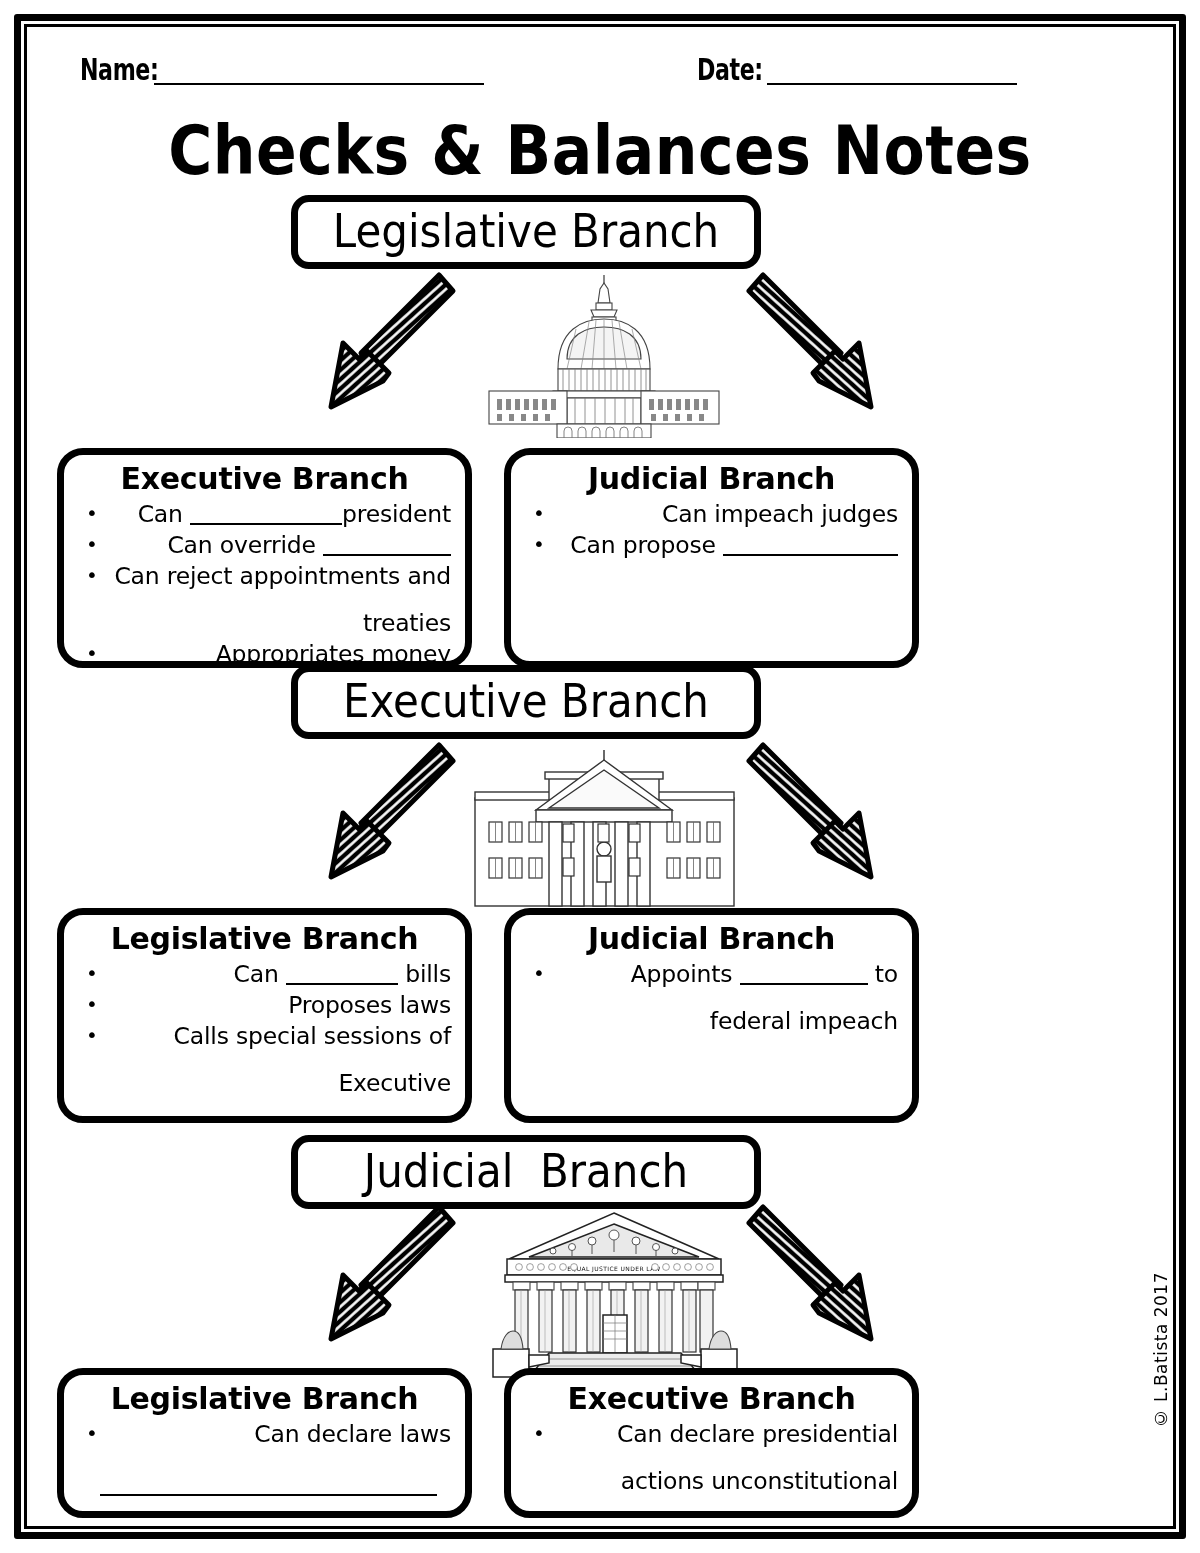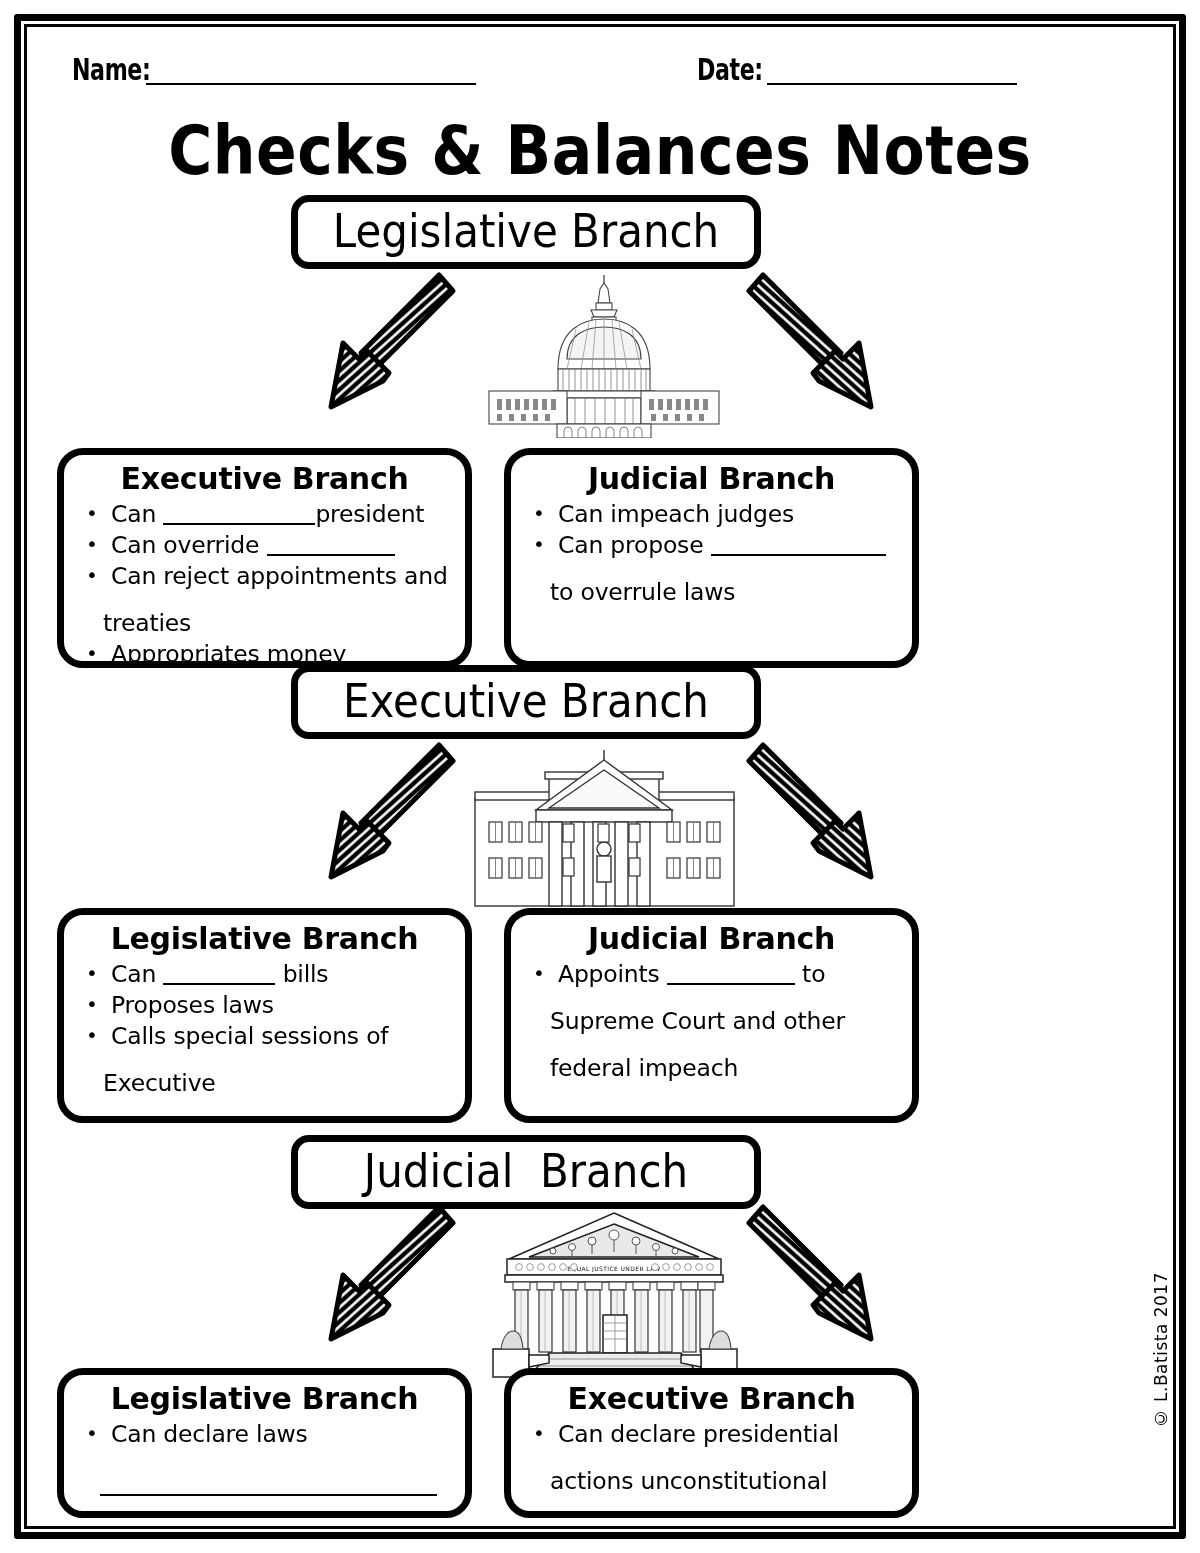--- a/index.html
+++ b/index.html
@@ -68,7 +68,7 @@
     border-bottom: 2.5px solid #000;
     height: 28px;
   }
-  #nd-name { left: 0; }
+  #nd-name { left: 8px; }
   #nd-name .nd-line { width: 330px; margin-left: -22px; }
   #nd-date { left: 625px; }
   #nd-date .nd-line { width: 250px; margin-left: -10px; }

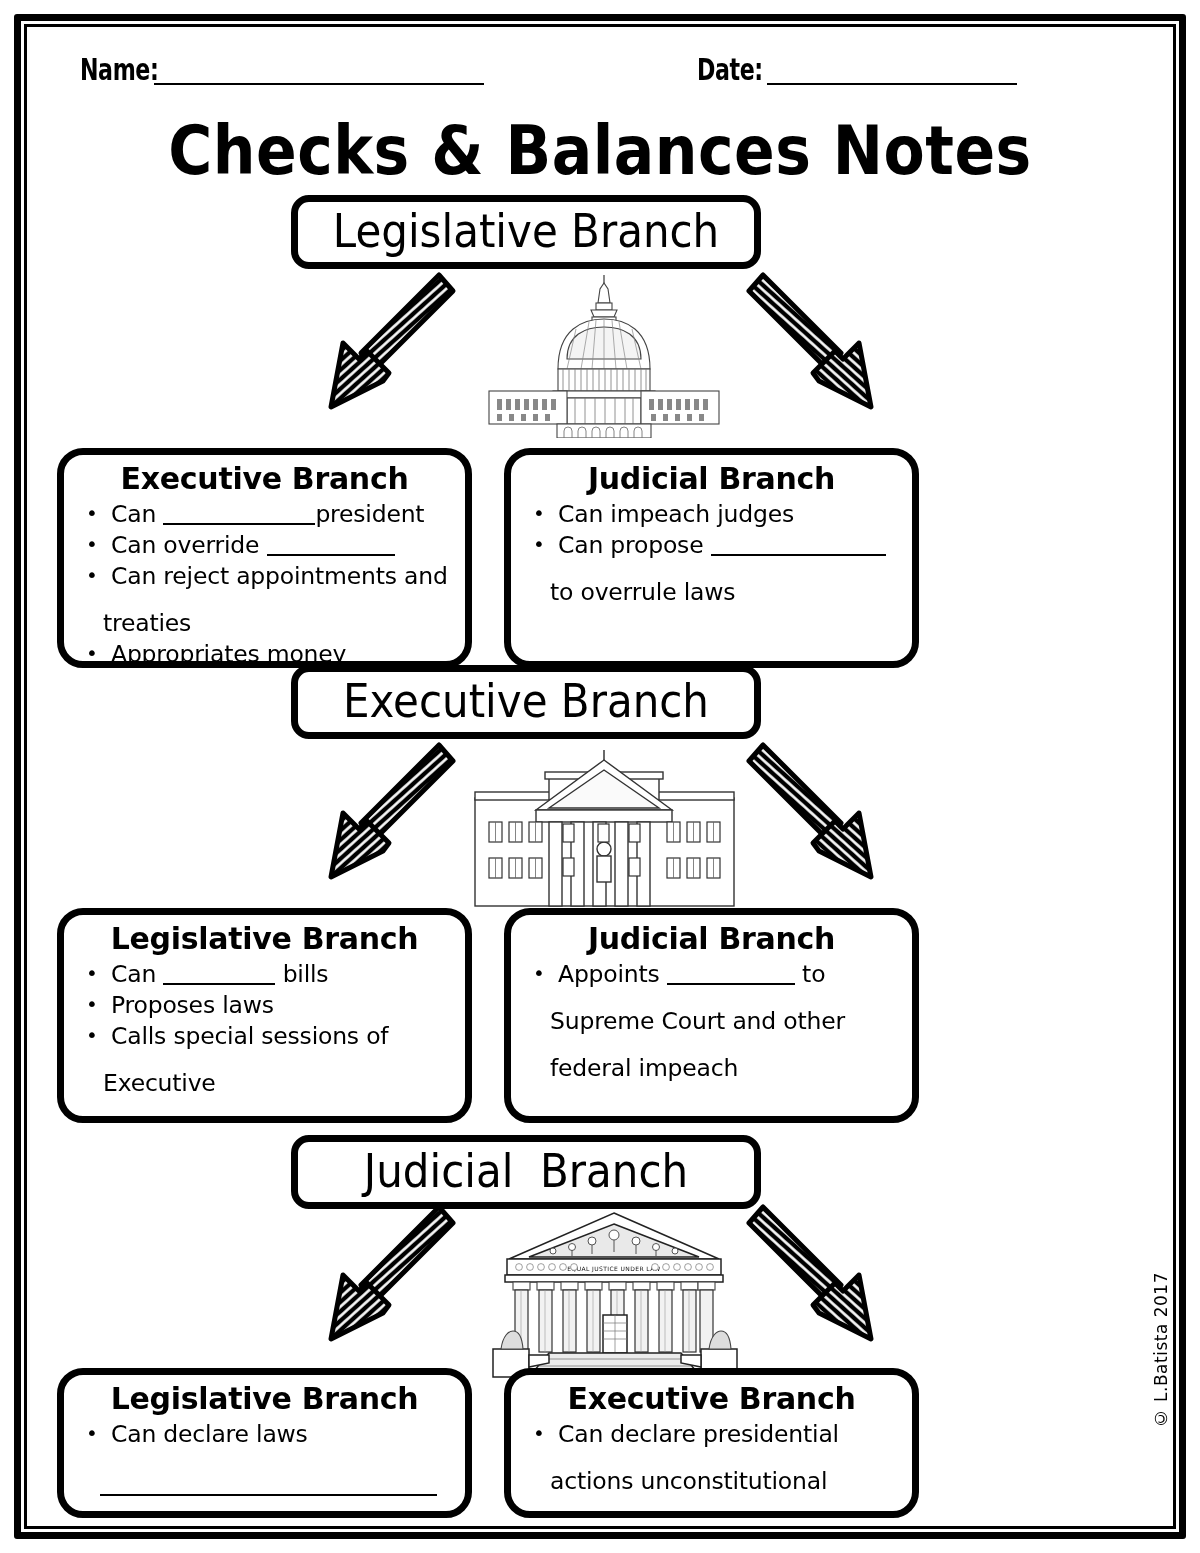--- a/index.html
+++ b/index.html
@@ -161,6 +161,7 @@
     list-style: none;
     margin: 0;
     padding: 0;
+    text-align: right;
   }
   ul.blist > li {
     position: relative;

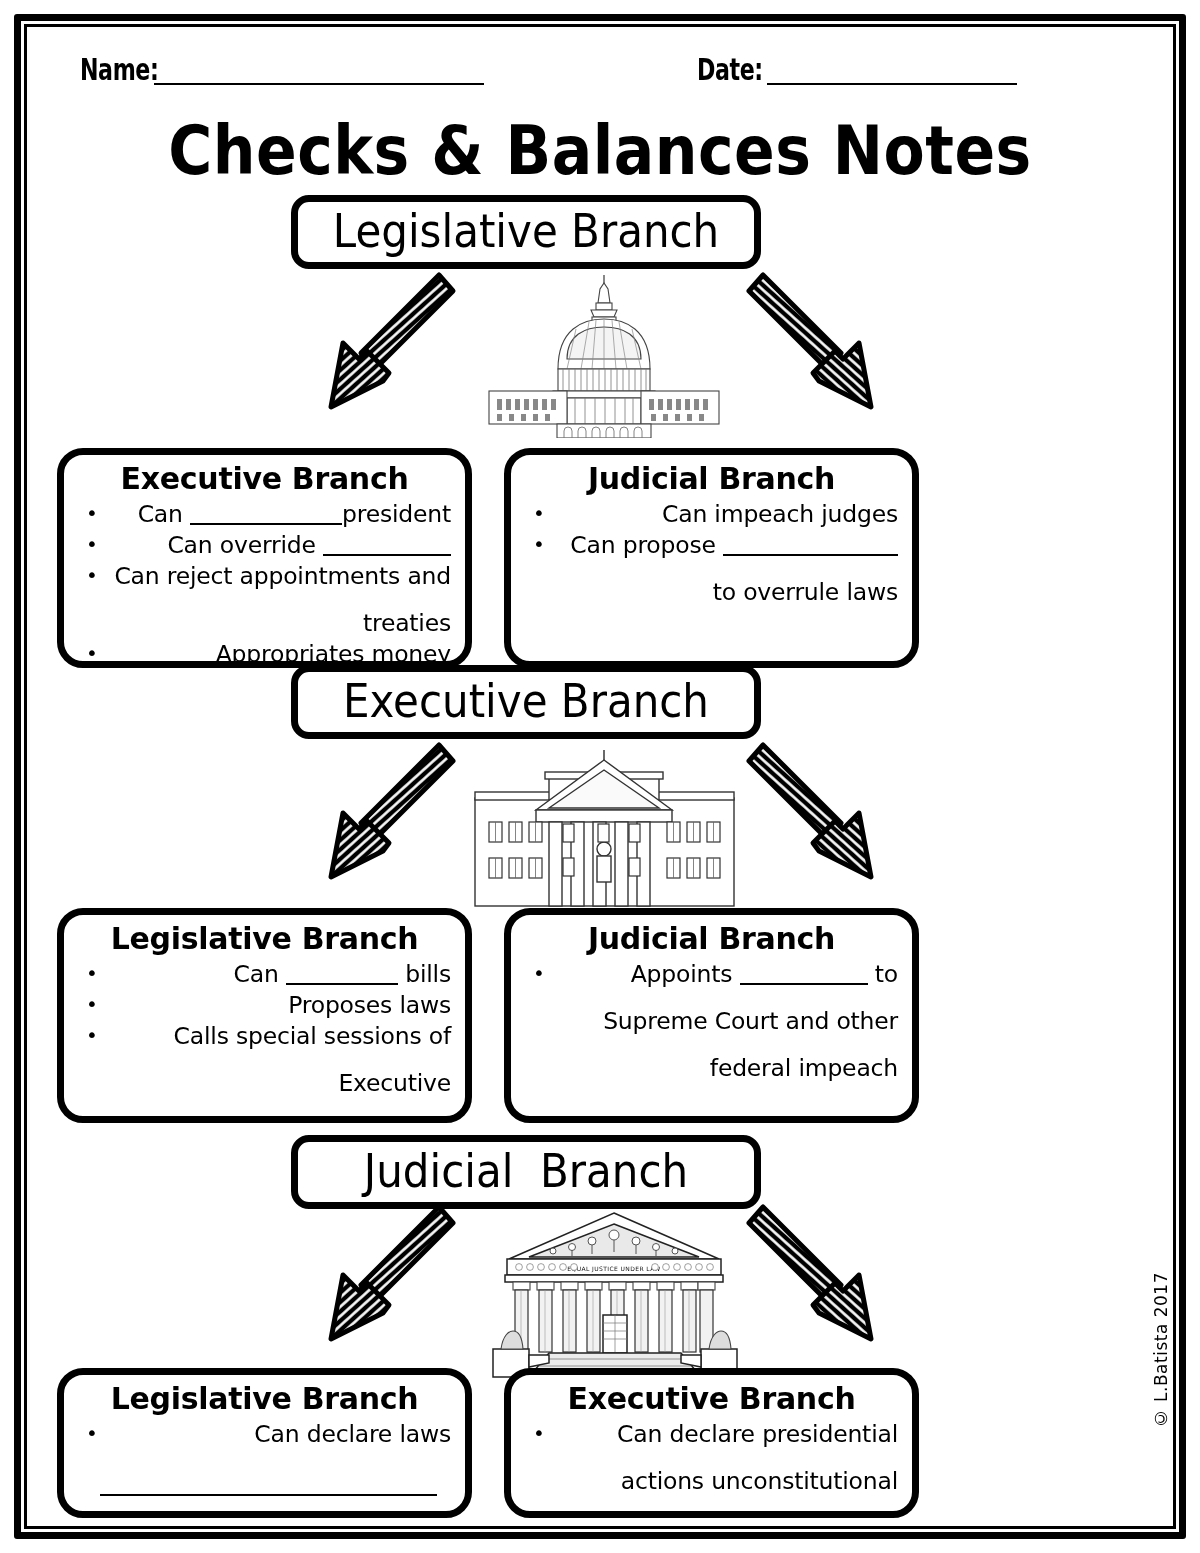--- a/index.html
+++ b/index.html
@@ -407,7 +407,6 @@
           </li>
           <li>
             <span>Can propose </span><span class="blank blank-xl"></span>
-            <span class="cont">to overrule laws</span>
           </li>
         </ul>
       </div>

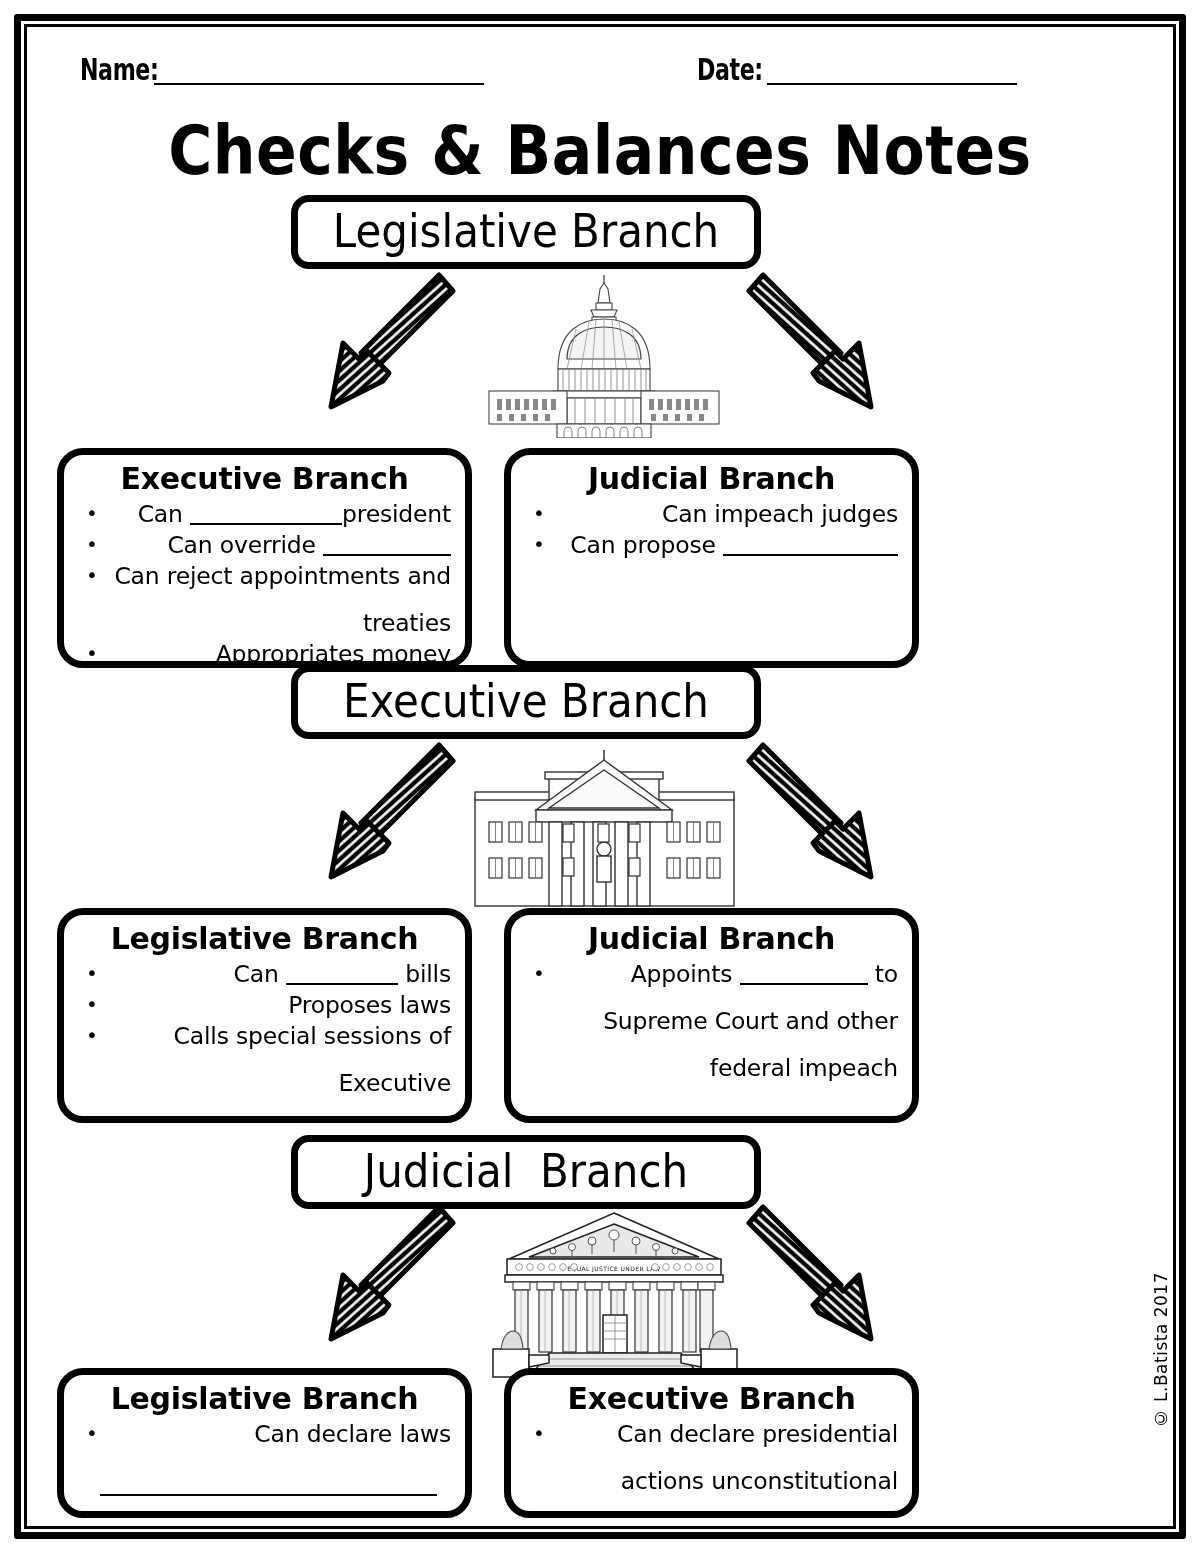--- a/index.html
+++ b/index.html
@@ -532,7 +532,6 @@
         <ul class="blist">
           <li>
             <span>Appoints </span><span class="blank blank-med"></span><span> to</span>
-            <span class="cont">Supreme Court and other</span>
             <span class="cont">federal impeach</span>
           </li>
         </ul>

